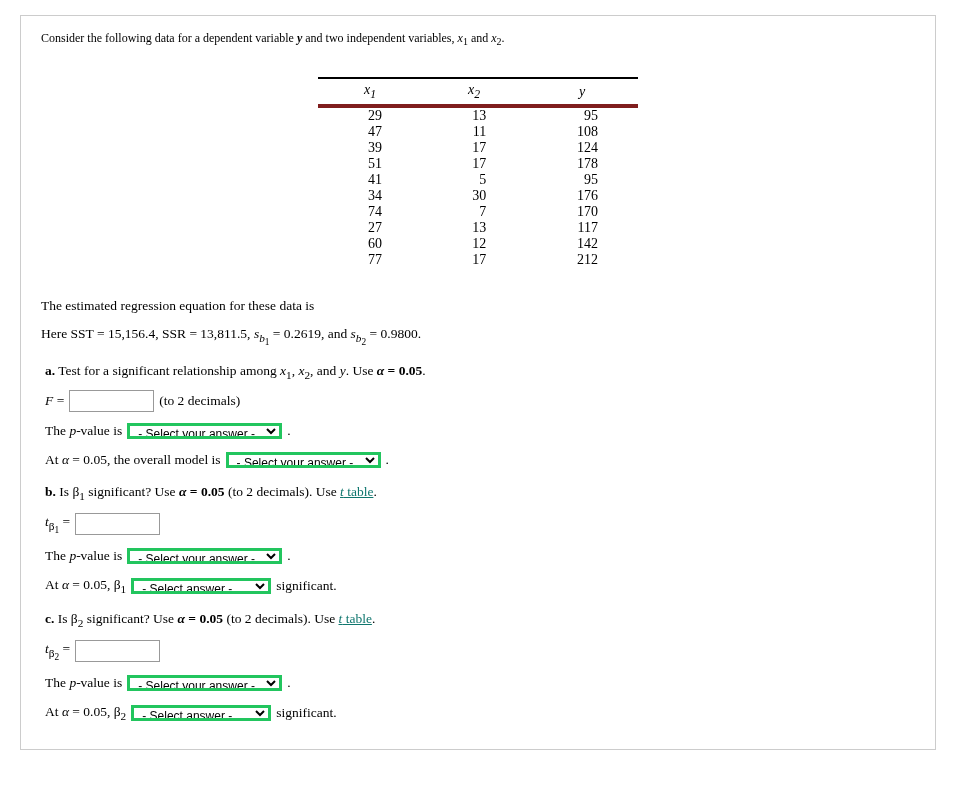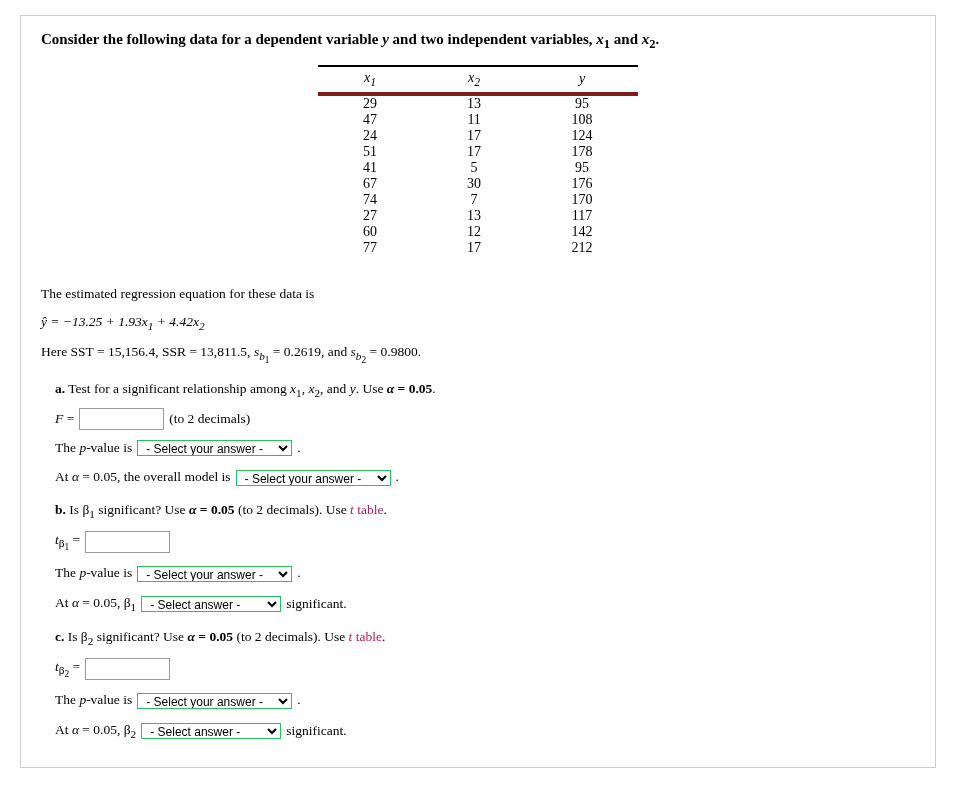--- a/index.html
+++ b/index.html
@@ -18,9 +18,8 @@
       margin-bottom: 10px;
     }
     .problem-header {
-      font-size: 15px;
-      margin-bottom: 13px;
-      font-weight: bold;
+      font-size: 12px;
+      margin-bottom: 30px;
     }
     .data-table-wrapper {
       display: flex;

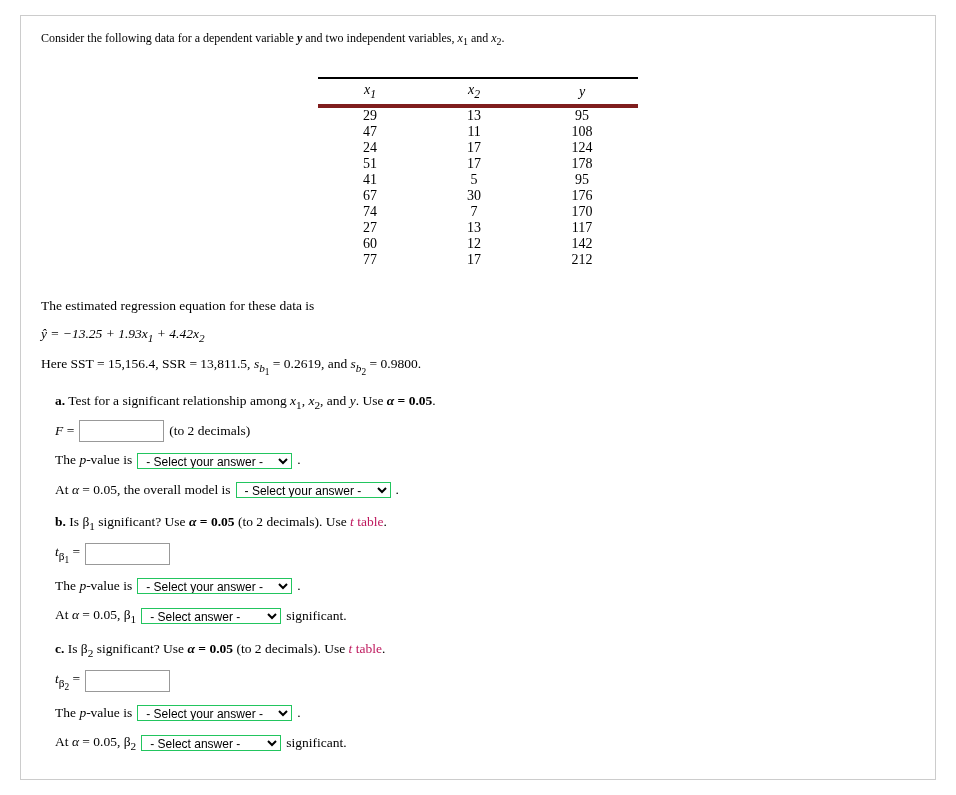--- a/index.html
+++ b/index.html
@@ -39,7 +39,7 @@
       border-top: 2px solid #000;
     }
     .data-table td {
-      text-align: center;
+      text-align: right;
       padding: 0 40px;
     }
     .data-table tr:last-child td {

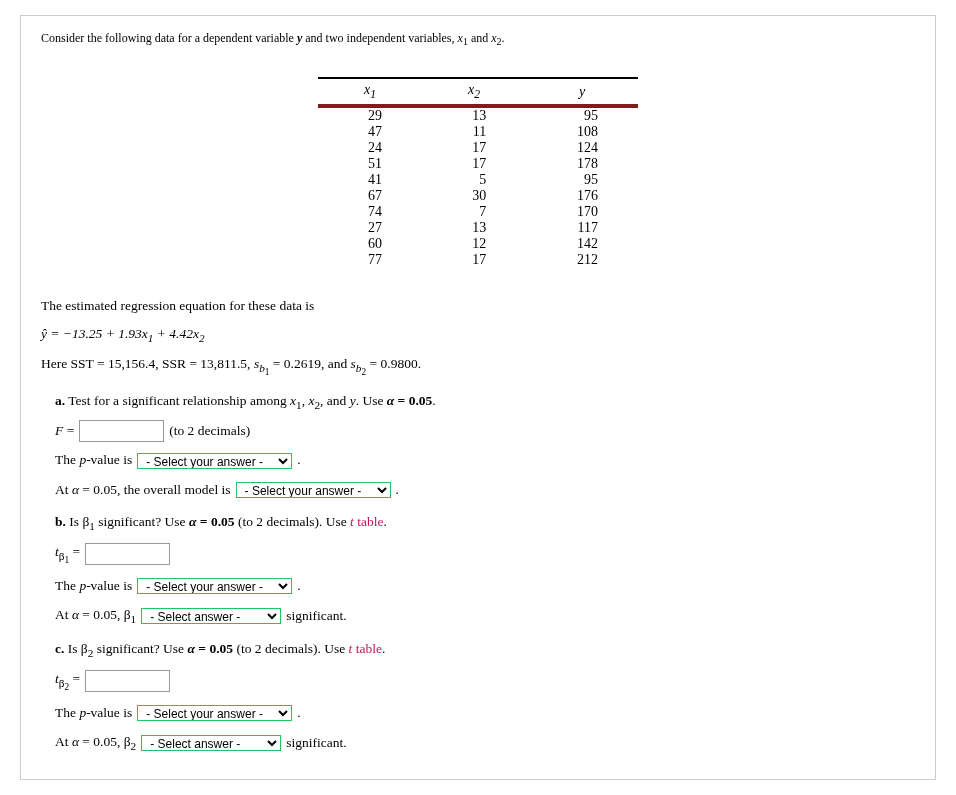--- a/index.html
+++ b/index.html
@@ -121,7 +121,7 @@
       <td>108</td>
     </tr>
           <tr>
-      <td>24</td>
+      <td>39</td>
       <td>17</td>
       <td>124</td>
     </tr>

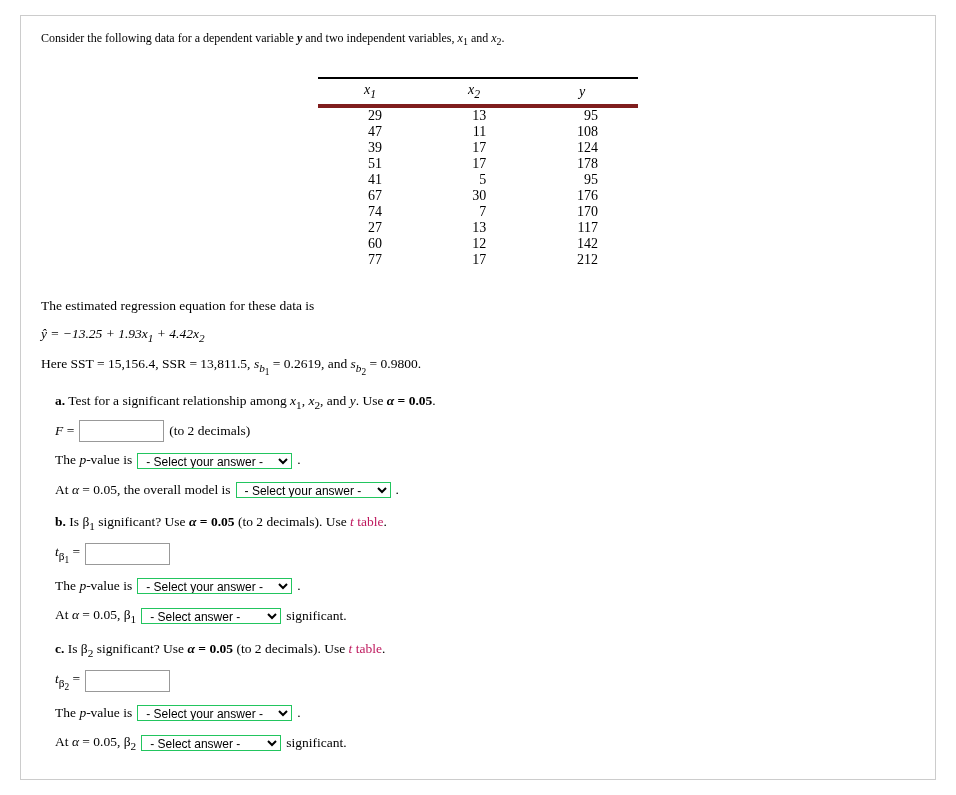--- a/index.html
+++ b/index.html
@@ -136,7 +136,7 @@
       <td>95</td>
     </tr>
           <tr>
-      <td>67</td>
+      <td>34</td>
       <td>30</td>
       <td>176</td>
     </tr>

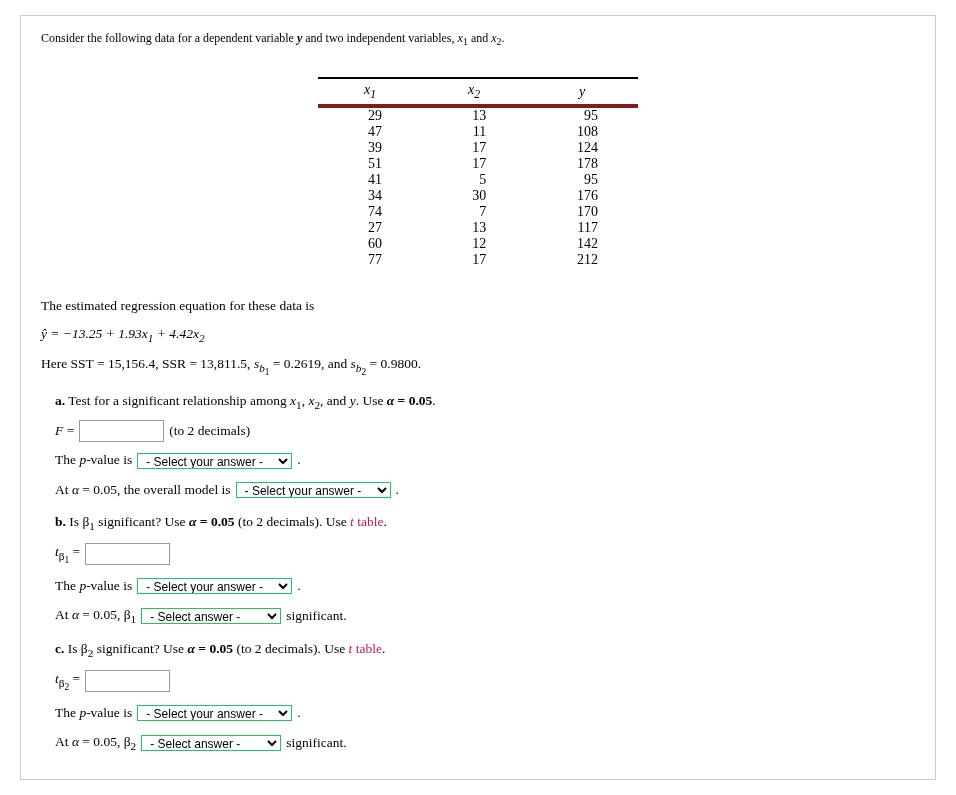--- a/index.html
+++ b/index.html
@@ -166,9 +166,6 @@
 
   <div class="solution-section">
     <p>The estimated regression equation for these data is</p>
-    <p class="math-line">
-      ŷ = −13.25 + 1.93<i>x</i><sub>1</sub> + 4.42<i>x</i><sub>2</sub>
-    </p>
     <p>
       Here SST = 15,156.4, SSR = 13,811.5, <i>s</i><sub><i>b</i><sub>1</sub></sub> = 0.2619, and <i>s</i><sub><i>b</i><sub>2</sub></sub> = 0.9800.
     </p>

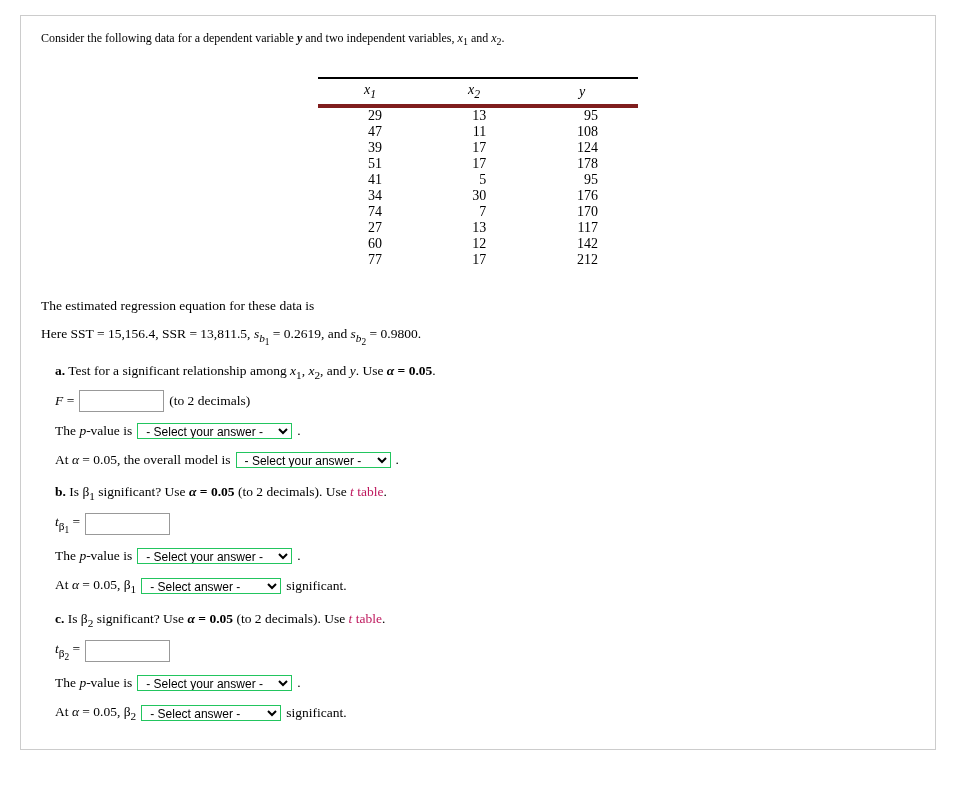--- a/index.html
+++ b/index.html
@@ -87,7 +87,7 @@
       flex-wrap: wrap;
     }
     .section-divider {
-      margin: 8px 14px;
+      margin: 8px 4px;
     }
     .underline { color: #be185d; cursor: pointer; }
   </style>

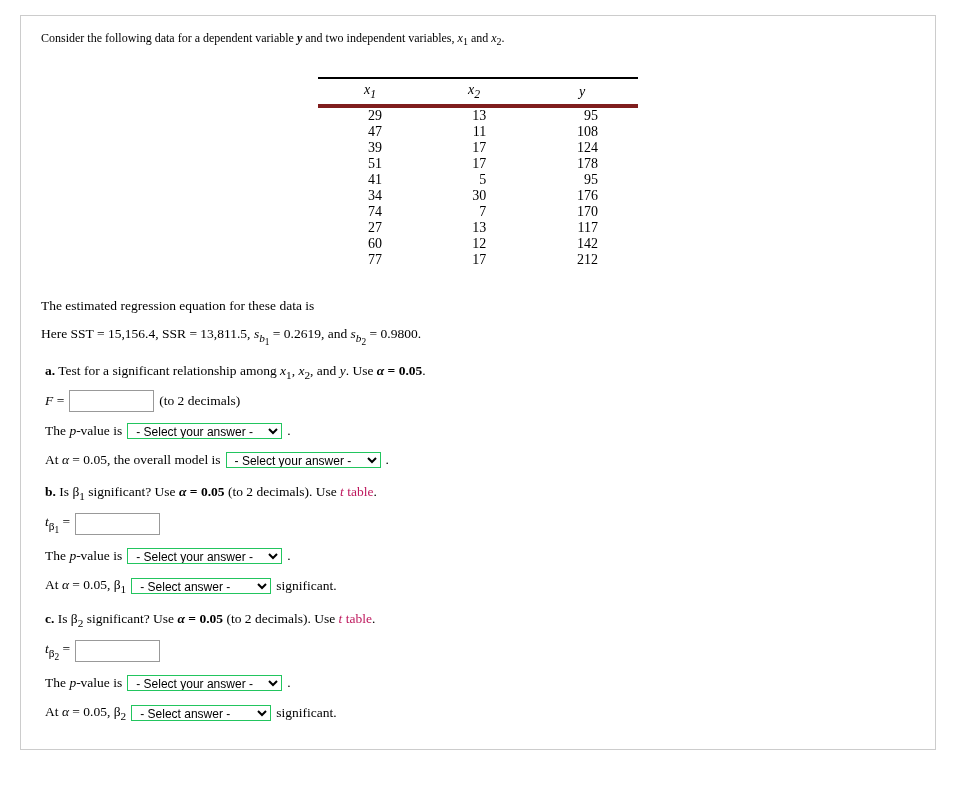--- a/index.html
+++ b/index.html
@@ -70,7 +70,7 @@
       vertical-align: middle;
     }
     .inline-select {
-      border: 1px solid #22c55e;
+      border: 3px solid #22c55e;
       height: 16px;
       font-size: 12px;
       font-family: Arial, sans-serif;

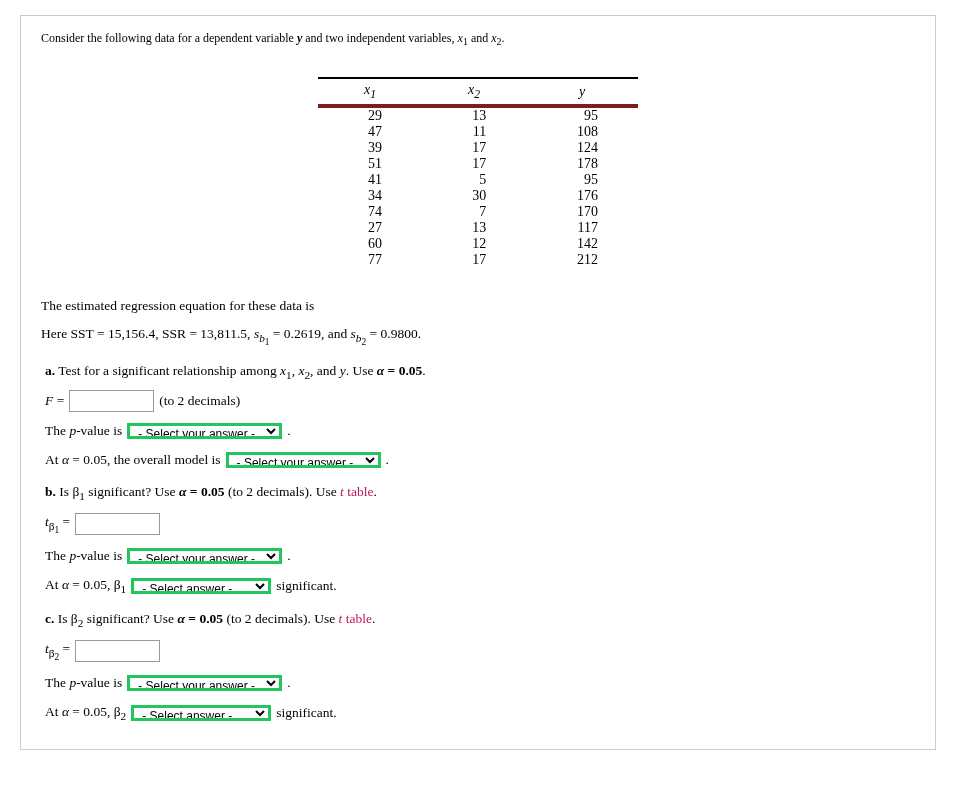--- a/index.html
+++ b/index.html
@@ -89,7 +89,7 @@
     .section-divider {
       margin: 8px 4px;
     }
-    .underline { color: #be185d; cursor: pointer; }
+    .underline { text-decoration: underline; color: #0f766e; cursor: pointer; }
   </style>
 </head>
 <body>

